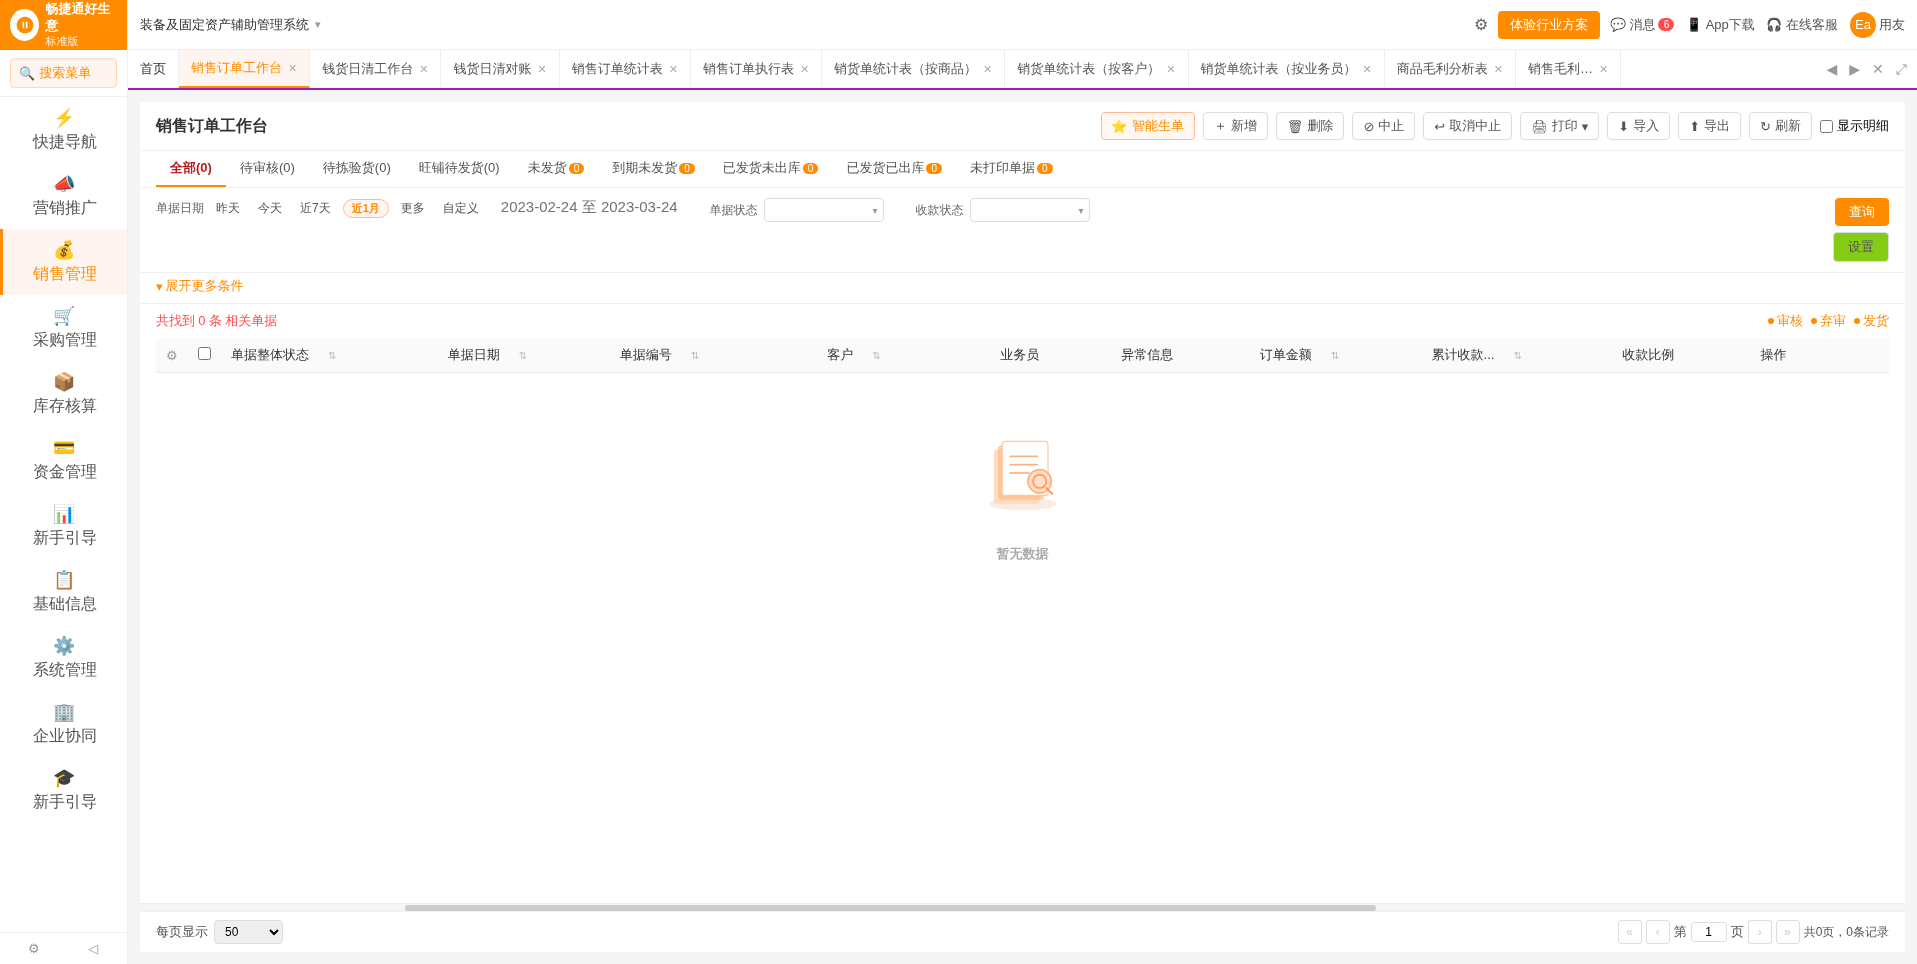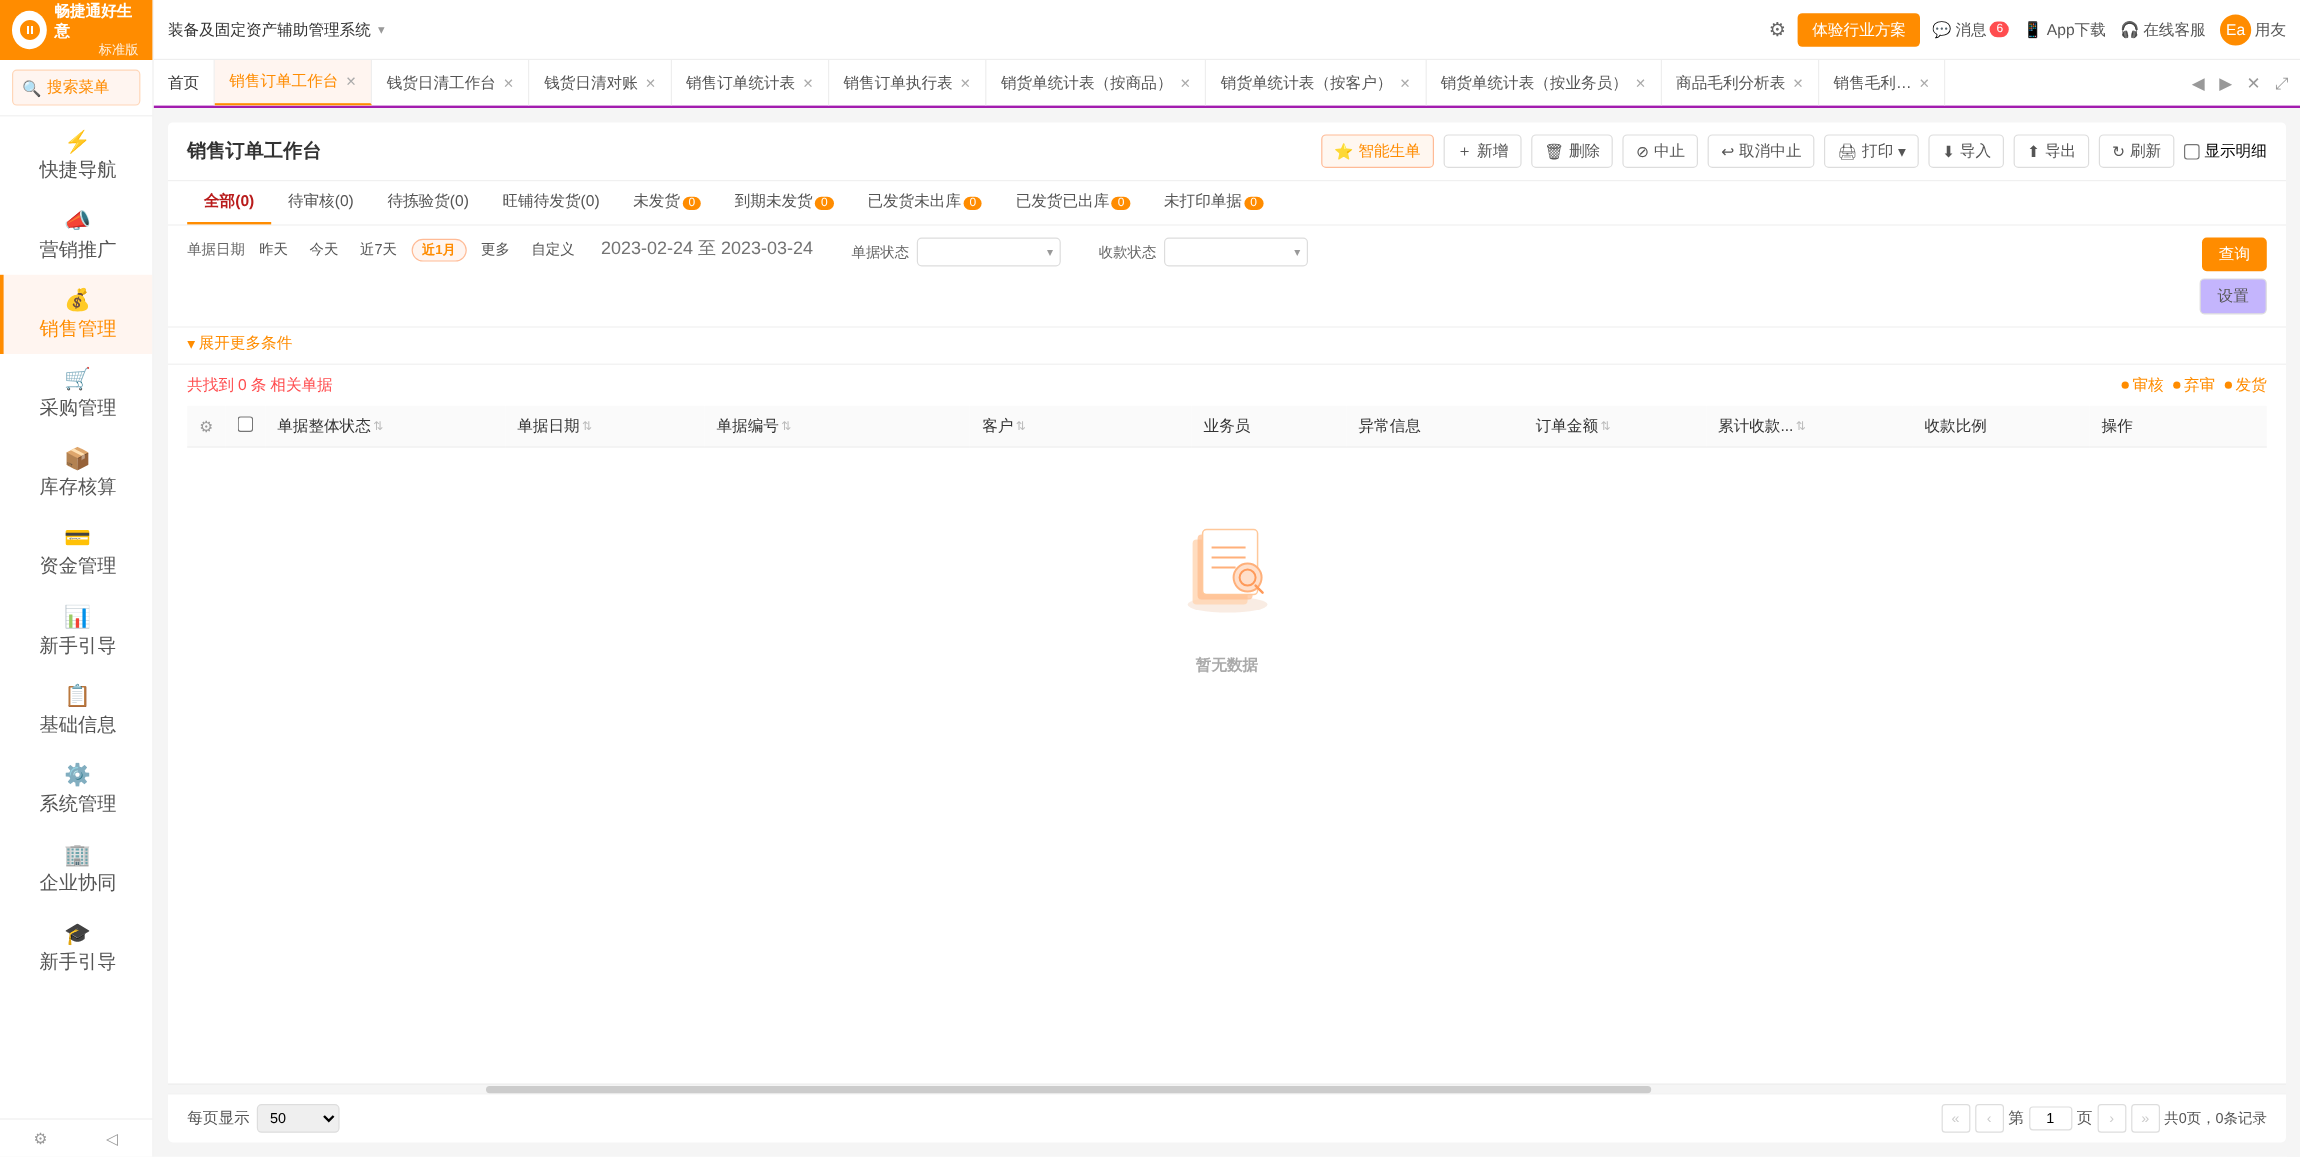--- a/index.html
+++ b/index.html
@@ -11,7 +11,7 @@
     .sidebar-logo-icon { width: 32px; height: 32px; background: #fff; border-radius: 50%; display: flex; align-items: center; justify-content: center; }
     .sidebar-logo-icon svg { width: 20px; height: 20px; }
     .sidebar-logo-text { font-size: 13px; font-weight: bold; line-height: 1.3; }
-    .sidebar-logo-sub { font-size: 11px; color: rgba(255,255,255,0.85); margin-left: 37px; }
+    .sidebar-logo-sub { font-size: 11px; color: rgba(255,255,255,0.85); }
     .sidebar-search { padding: 8px 10px; border-bottom: 1px solid #f0f0f0; }
     .sidebar-search-btn { width: 100%; background: #fff5f0; border: 1px solid #ffd6b8; border-radius: 4px; padding: 5px 8px; color: #ff8c00; cursor: pointer; display: flex; align-items: center; gap: 4px; font-size: 12px; }
     .sidebar-nav { flex: 1; overflow-y: auto; }

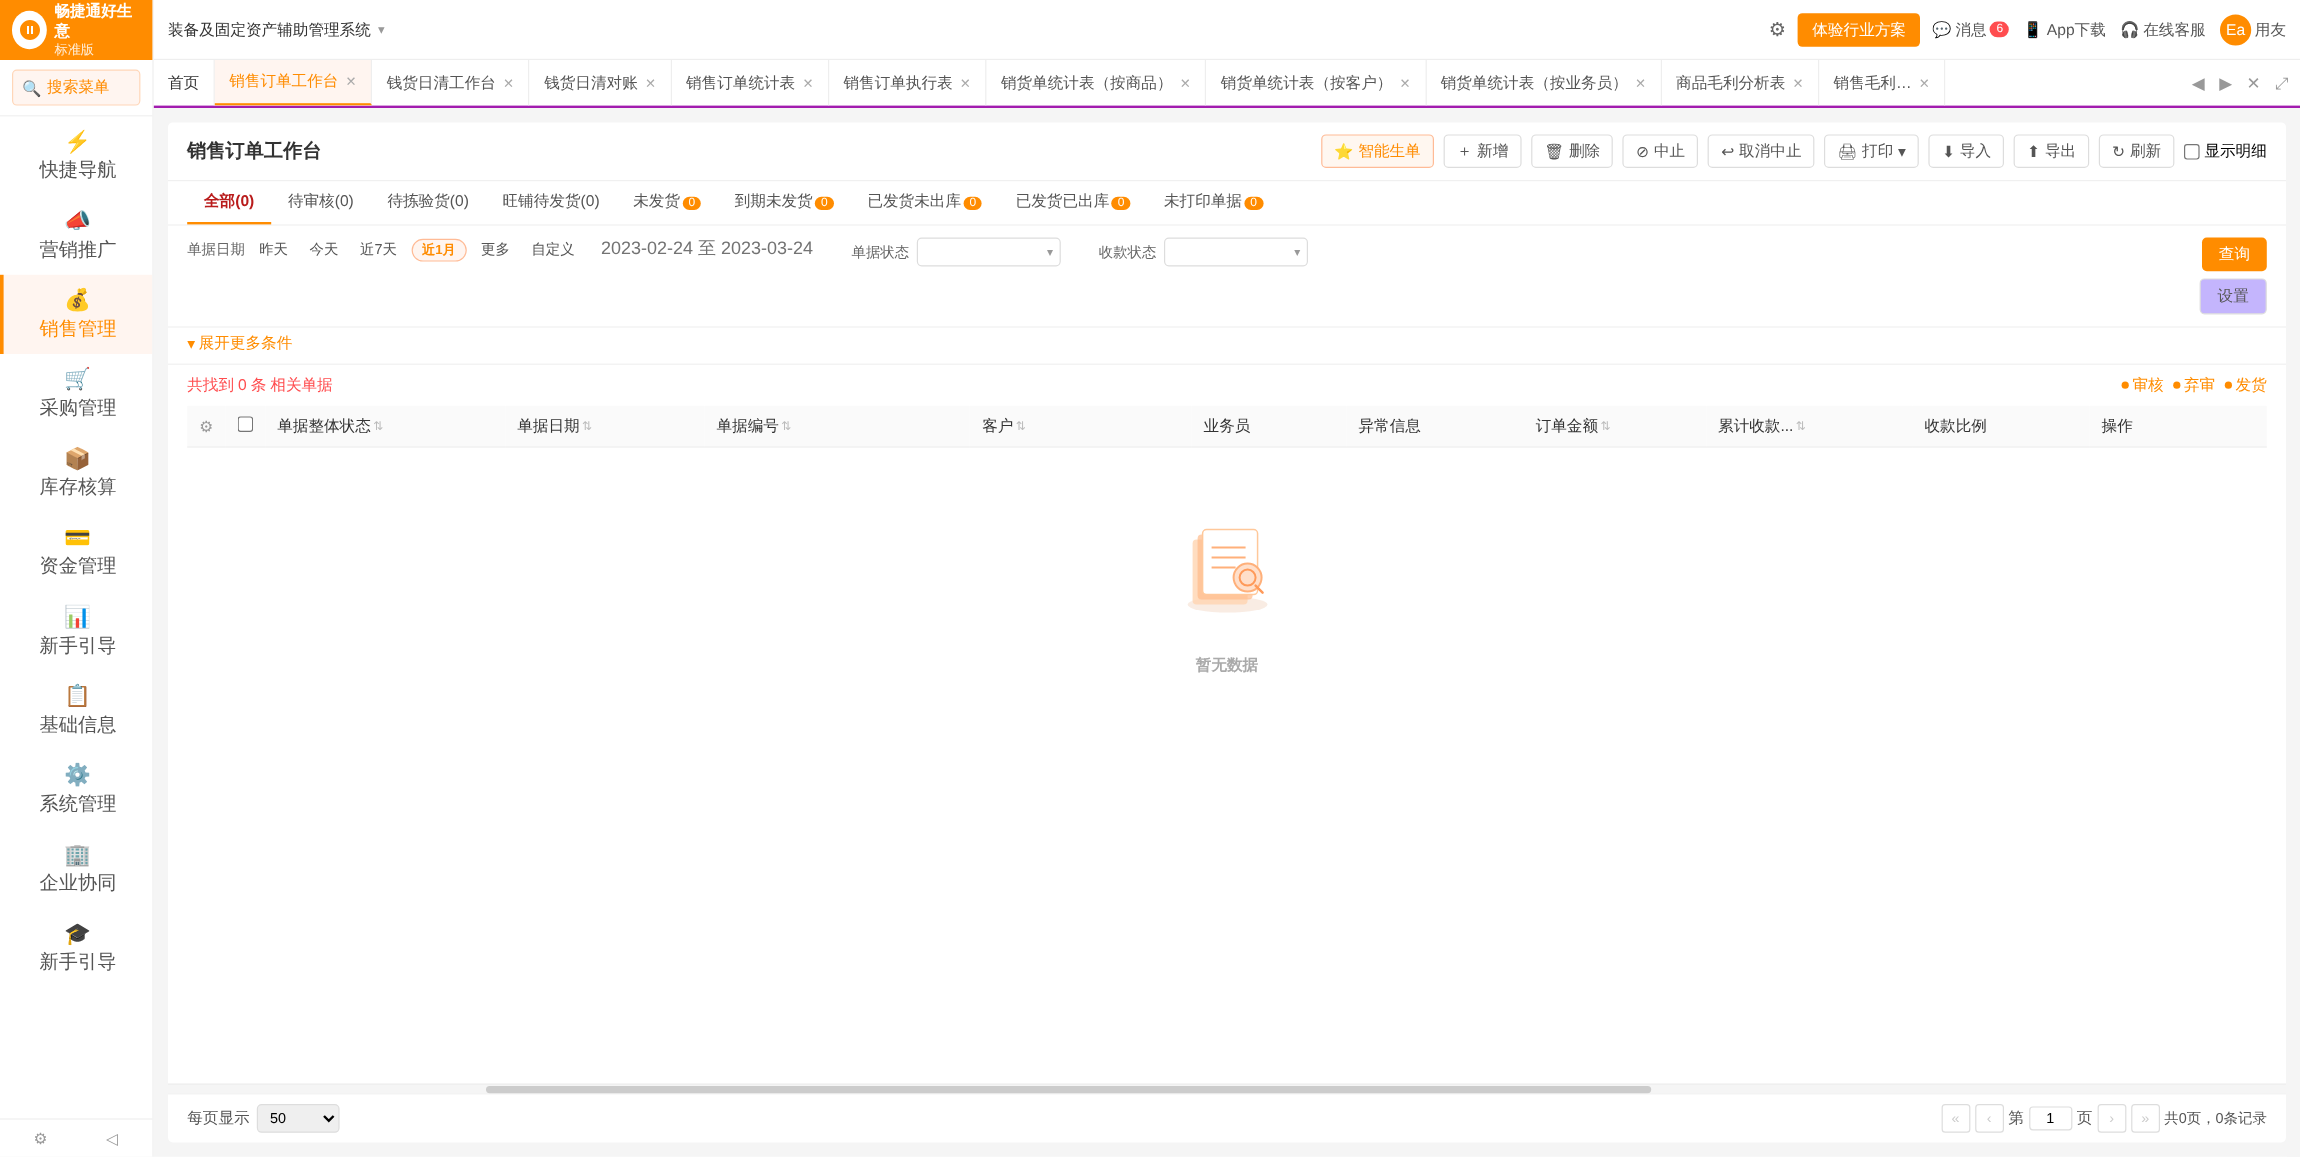--- a/index.html
+++ b/index.html
@@ -81,7 +81,7 @@
     .filter-select-wrapper::after { content: '▾'; position: absolute; right: 6px; top: 50%; transform: translateY(-50%); font-size: 10px; color: #999; pointer-events: none; }
     .filter-expand { color: #ff8c00; font-size: 12px; cursor: pointer; display: flex; align-items: center; gap: 3px; }
     .btn-query { background: #ff8c00; color: #fff; border: none; border-radius: 4px; padding: 5px 14px; cursor: pointer; font-size: 13px; }
-    .btn-setting { background: #c4b5fd; border: 1px solid #ddd; color: #555; border-radius: 4px; padding: 5px 14px; cursor: pointer; font-size: 13px; }
+    .btn-setting { background: #84cc16; border: 1px solid #ddd; color: #555; border-radius: 4px; padding: 5px 14px; cursor: pointer; font-size: 13px; }
 
     
     .table-header-bar { display: flex; align-items: center; padding: 8px 16px; }

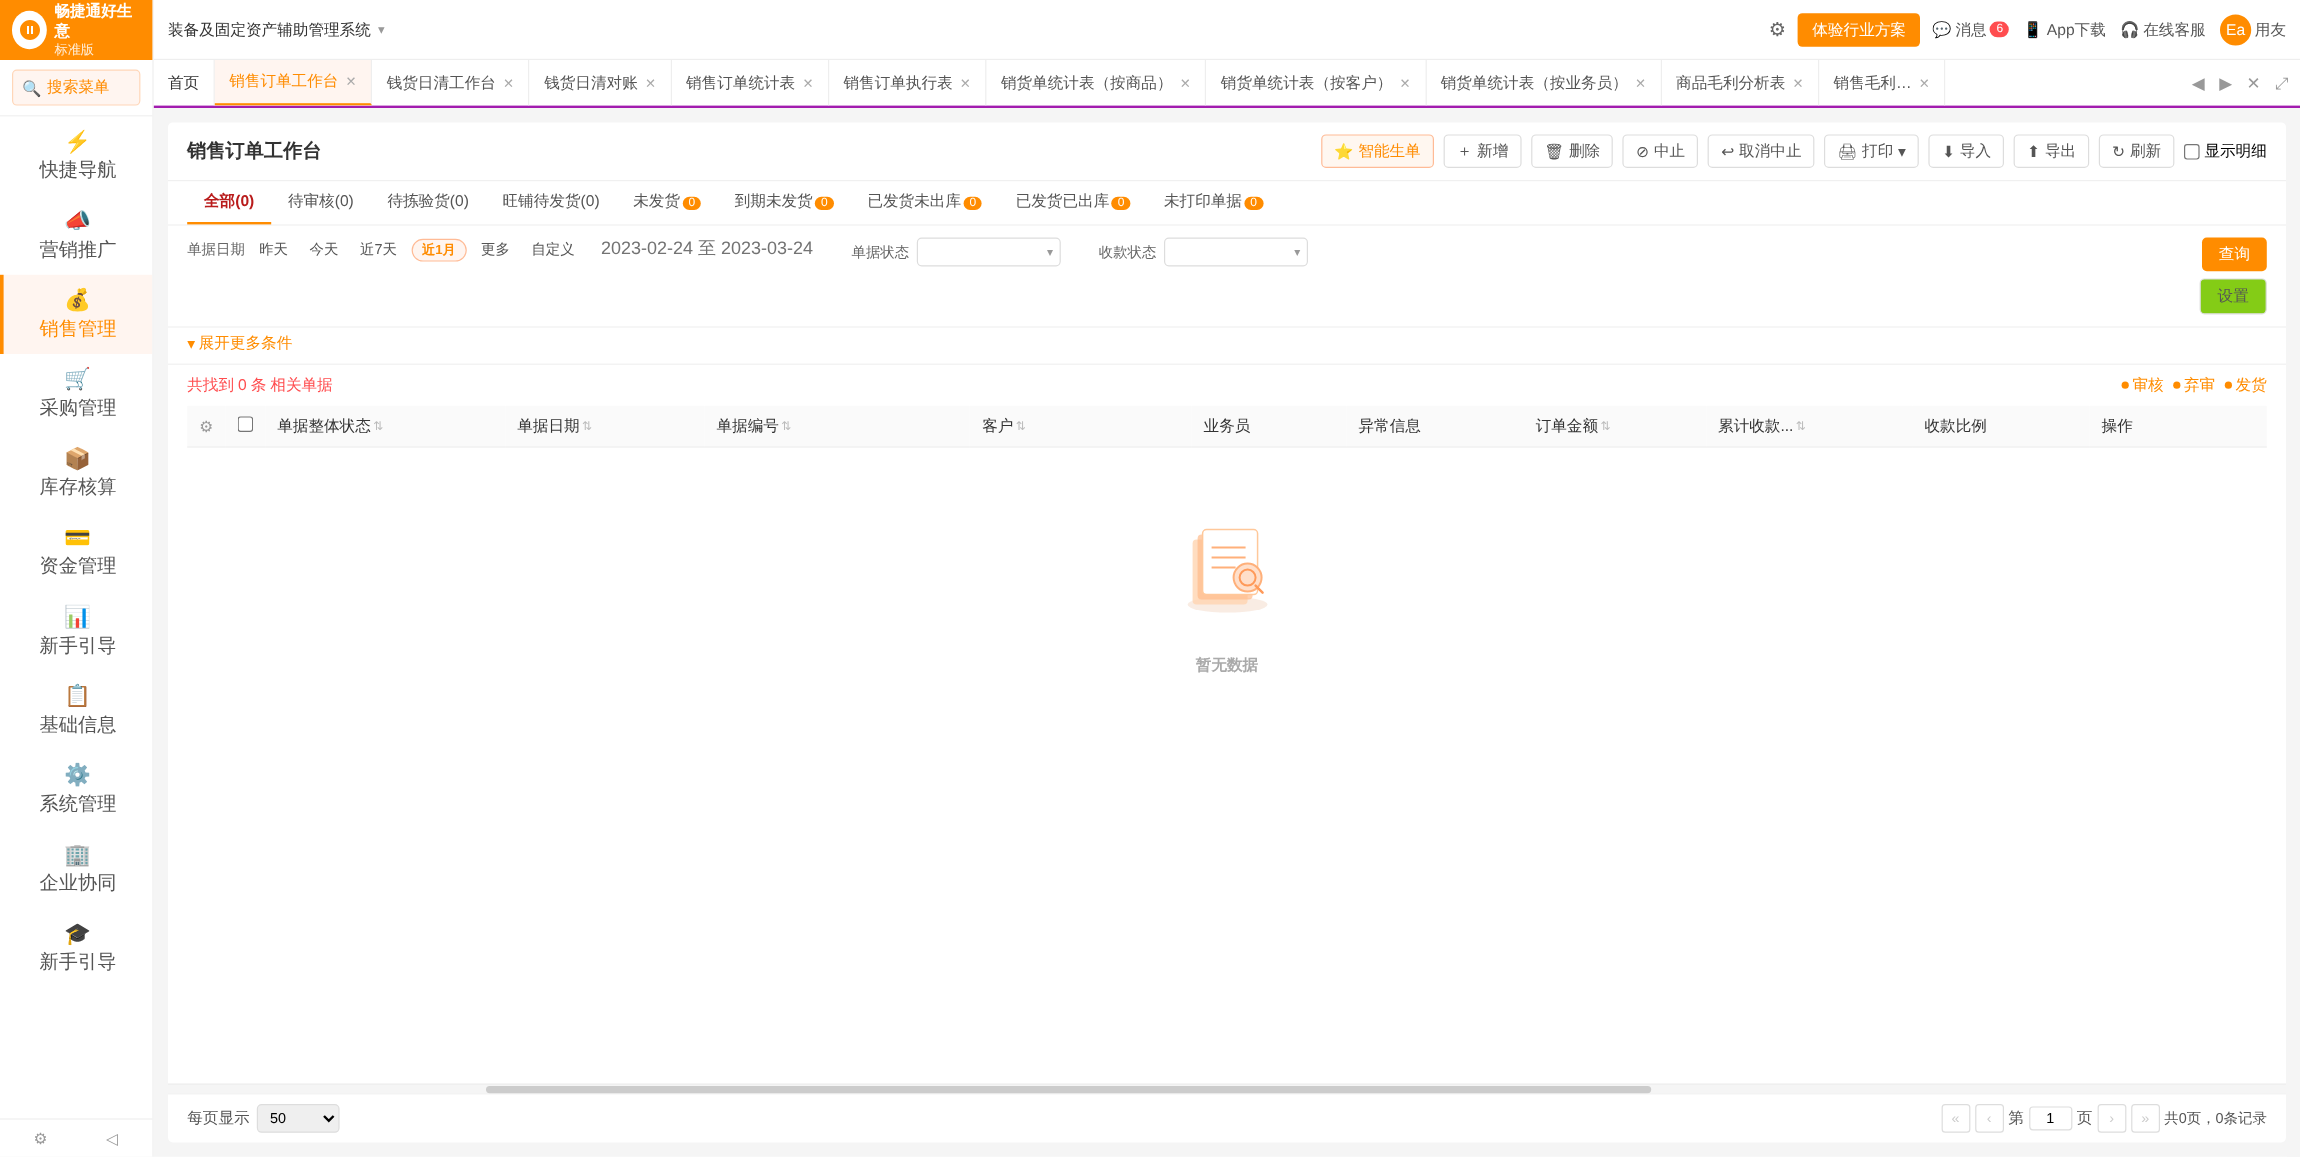--- a/index.html
+++ b/index.html
@@ -94,7 +94,7 @@
     .table-wrapper { flex: 1; overflow: auto; padding: 0 16px; }
     table { width: 100%; border-collapse: collapse; font-size: 12px; }
     th { background: #fafafa; border-bottom: 1px solid #eee; padding: 8px 10px; text-align: left; color: #333; font-weight: normal; white-space: nowrap; }
-    .th-sort { display: inline-flex; align-items: center; gap: 2px; cursor: pointer; }
+    .th-sort { display: inline-flex; align-items: center; gap: 19px; cursor: pointer; }
     .th-sort-icon { color: #bbb; font-size: 10px; }
     .th-settings { color: #999; cursor: pointer; }
     .col-checkbox { width: 32px; }

